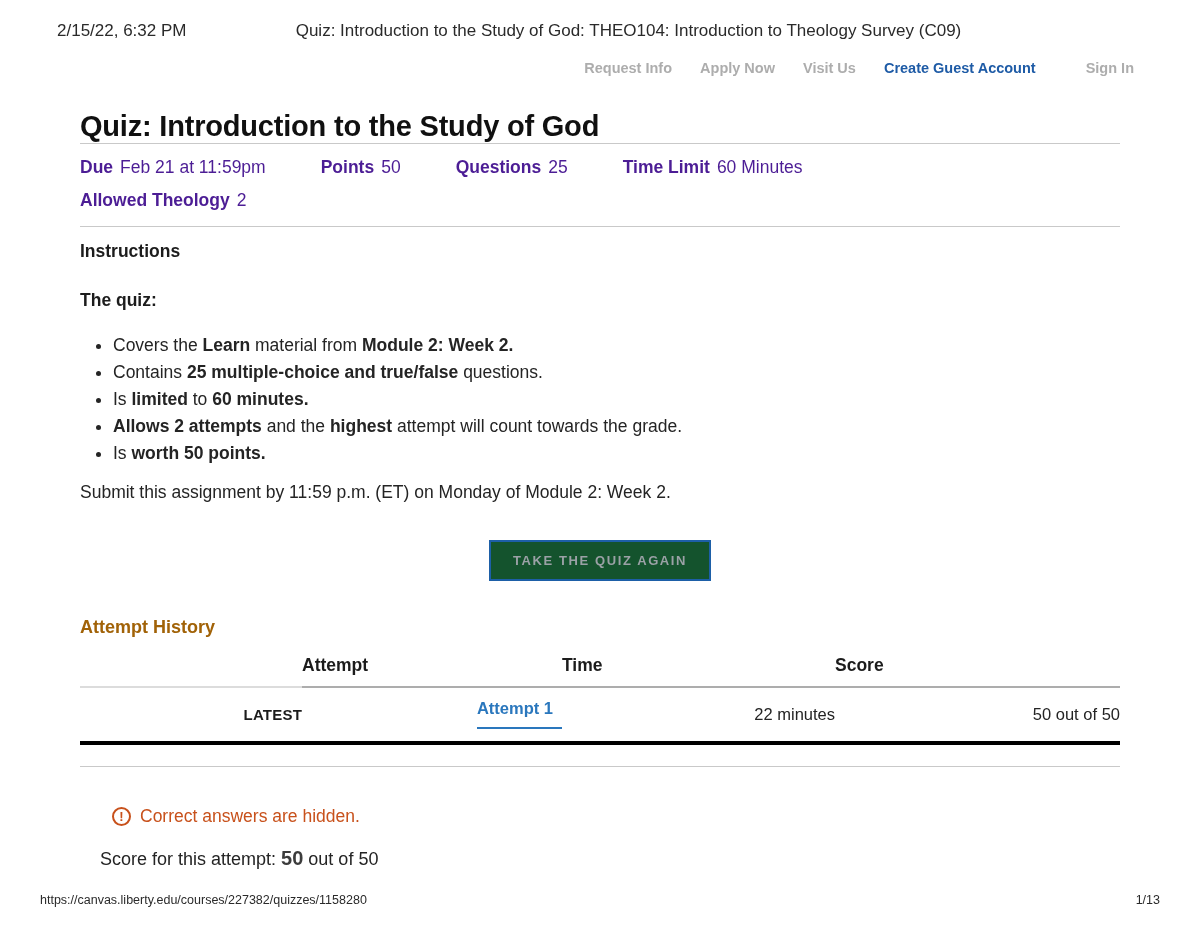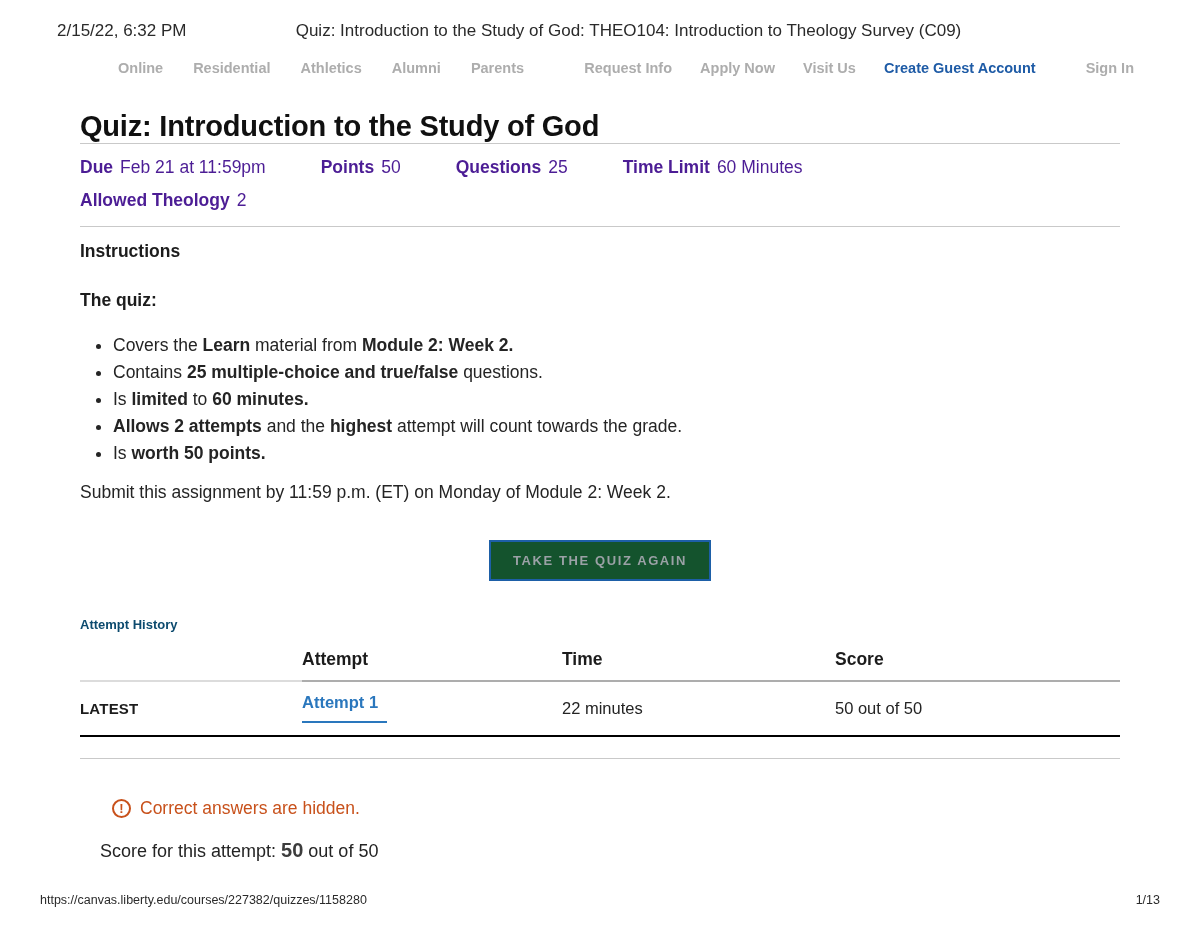--- a/index.html
+++ b/index.html
@@ -78,13 +78,6 @@
 </div>
 
 <div class="site-nav">
-  <div class="nav-left">
-    <span class="nav-item">Online</span>
-    <span class="nav-item">Residential</span>
-    <span class="nav-item">Athletics</span>
-    <span class="nav-item">Alumni</span>
-    <span class="nav-item">Parents</span>
-  </div>
   <div class="nav-right">
     <span class="nav-item">Request Info</span>
     <span class="nav-item">Apply Now</span>

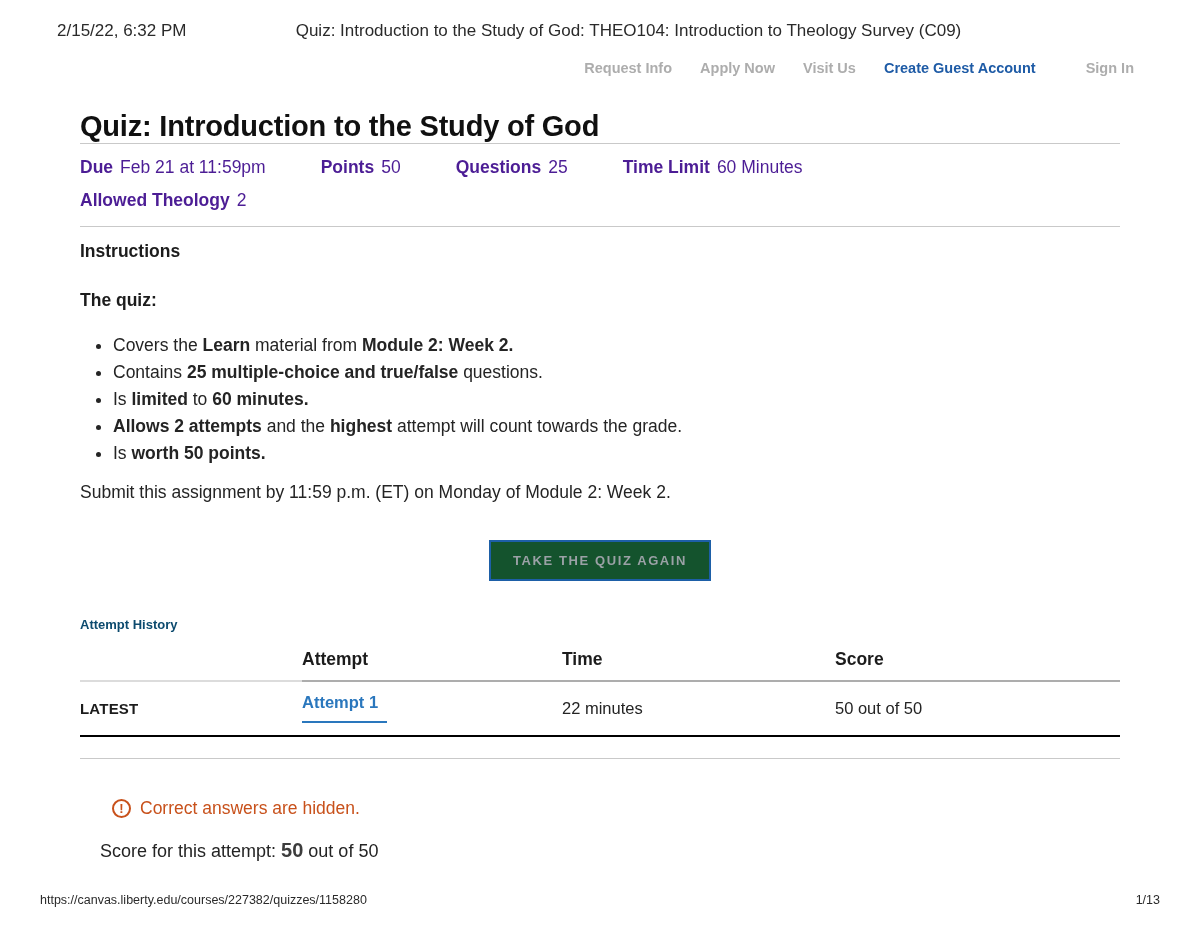--- a/index.html
+++ b/index.html
@@ -49,7 +49,7 @@
     color:#9ba1a6; font-family:inherit; font-size:13px; font-weight:700;
     letter-spacing:1.6px; padding:11px 22px; cursor:pointer;text-align:center; }
 
-  .attempt-history-heading { margin-top:36px; font-size:13px; font-weight:700; color:#0c4a6e; }
+  .attempt-history-heading { margin-top:36px; font-size:18px; font-weight:700; color:#a16207; }
   table.attempt-table { width:100%; border-collapse:collapse; margin-top:11px; }
   table.attempt-table th { text-align:left; font-size:17.5px; font-weight:700; color:#1c1c1c;
     padding:6px 0 10px; border-bottom:2px solid #adadad; }

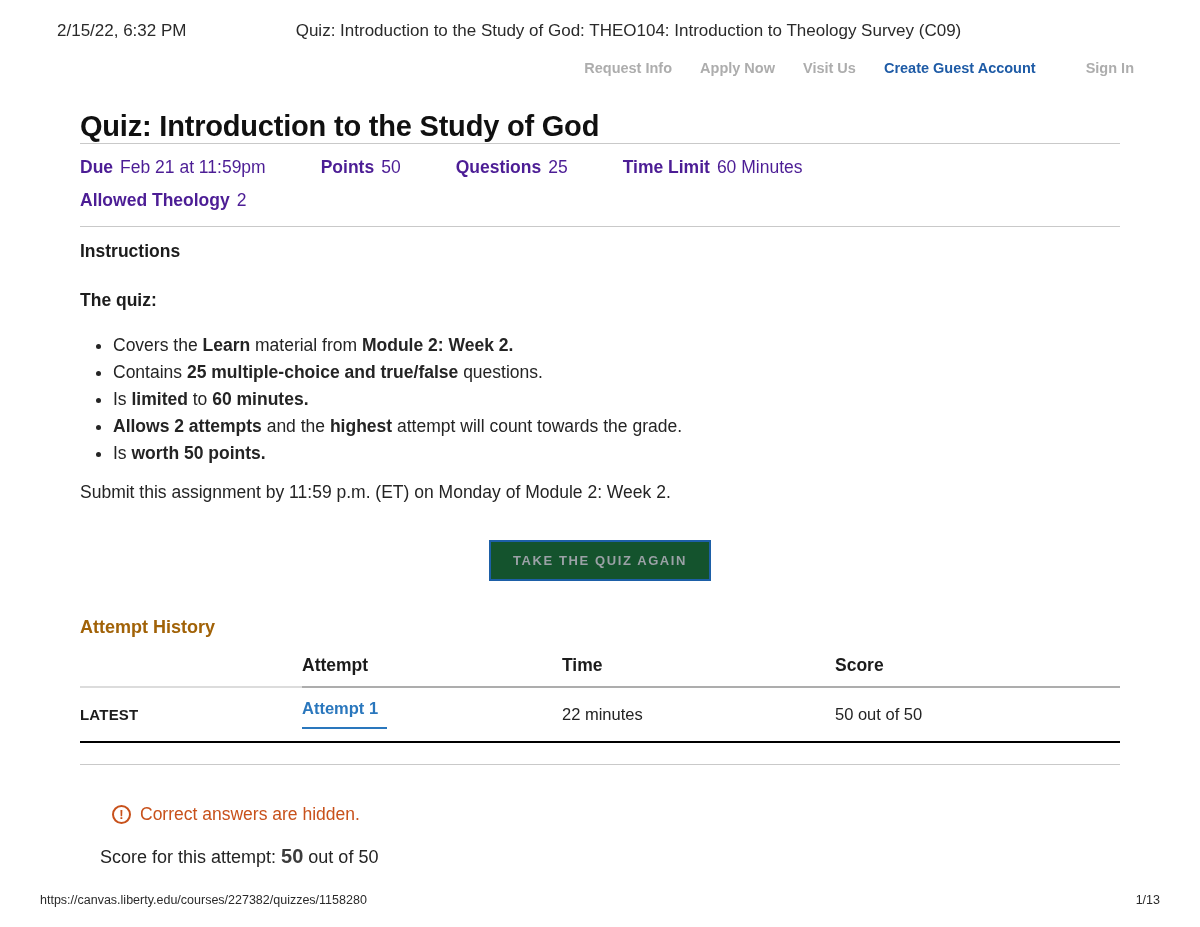--- a/index.html
+++ b/index.html
@@ -54,8 +54,8 @@
   table.attempt-table th { text-align:left; font-size:17.5px; font-weight:700; color:#1c1c1c;
     padding:6px 0 10px; border-bottom:2px solid #adadad; }
   table.attempt-table th.spacer-col { border-bottom:2px solid #dcdcdc; }
-  table.attempt-table td { padding:11px 0 12px; border-bottom:2px solid #000000;
-    font-size:16.5px; color:#242424; vertical-align:middle; }
+  table.attempt-table td { padding:11px 0 12px; border-bottom:4px solid #000000;
+    font-size:16.5px; color:#242424; vertical-align:middle;text-align:right; }
   .latest-tag { font-size:15px; font-weight:700; color:#1c1c1c; letter-spacing:0.2px; }
   .attempt-link { color:#2a77bd; font-weight:700; text-decoration:none; cursor:pointer;
     display:inline-block; border-bottom:2px solid #2a77bd; padding-right:9px; padding-bottom:9px; }

